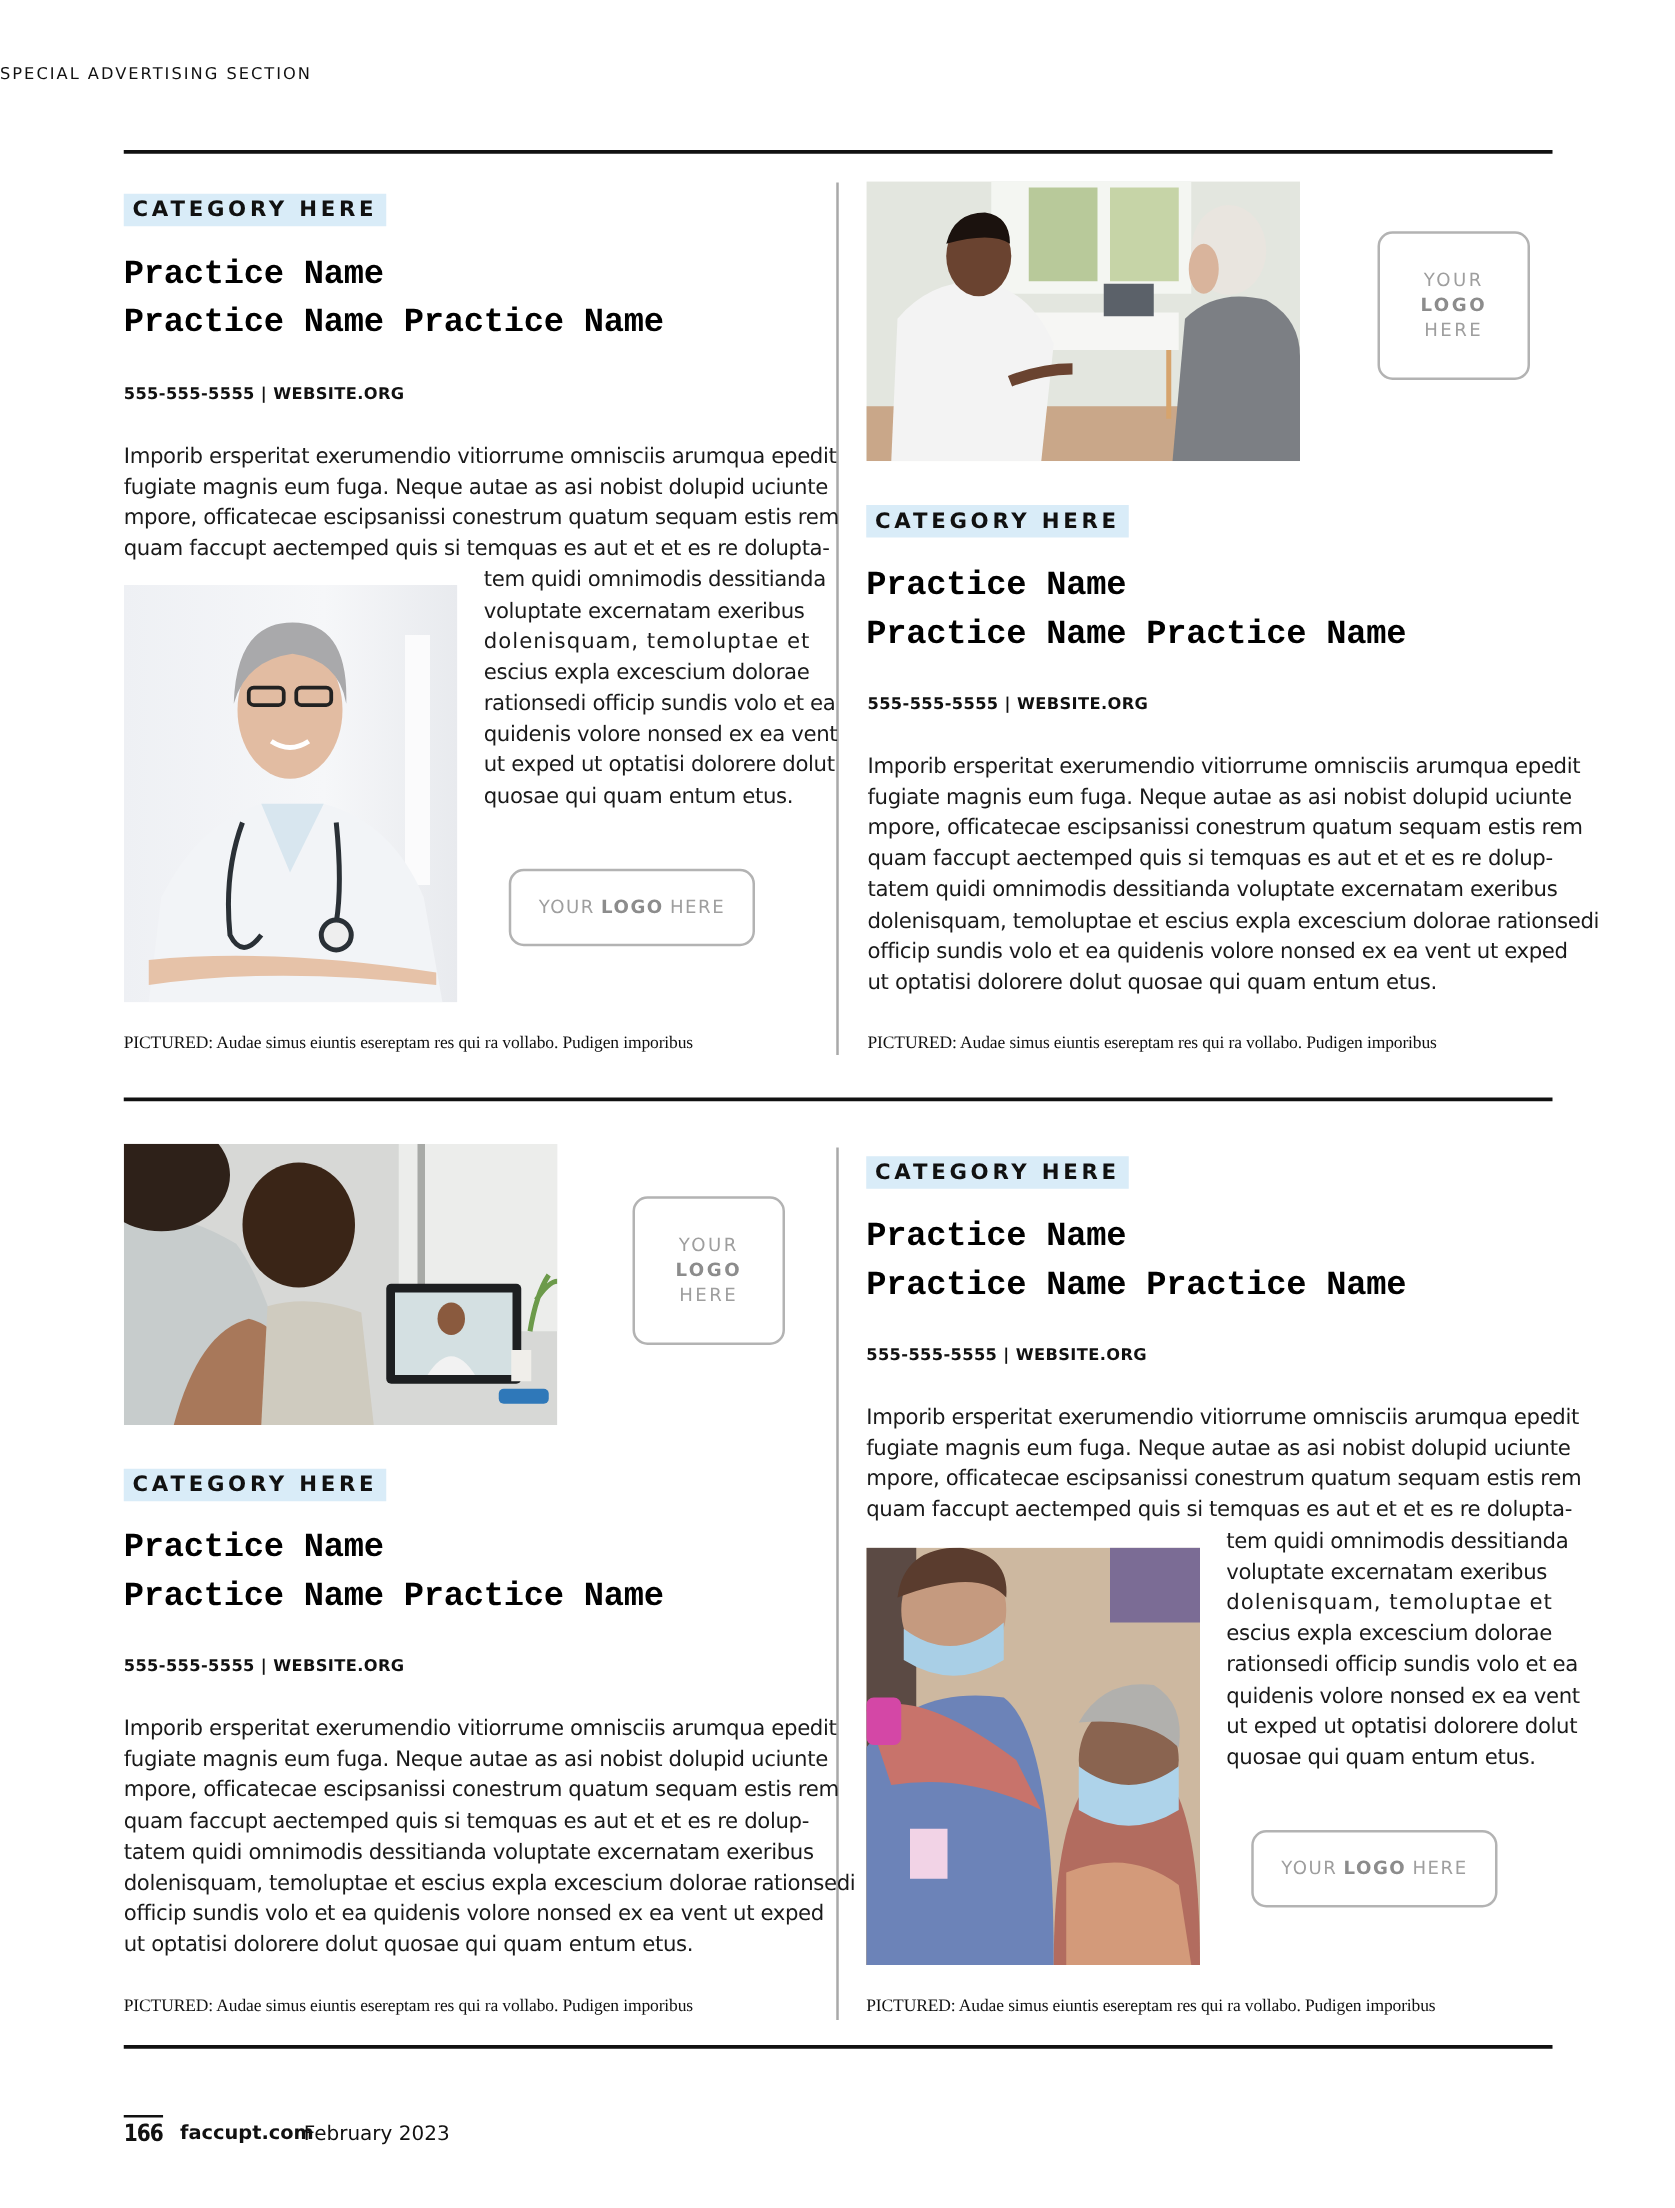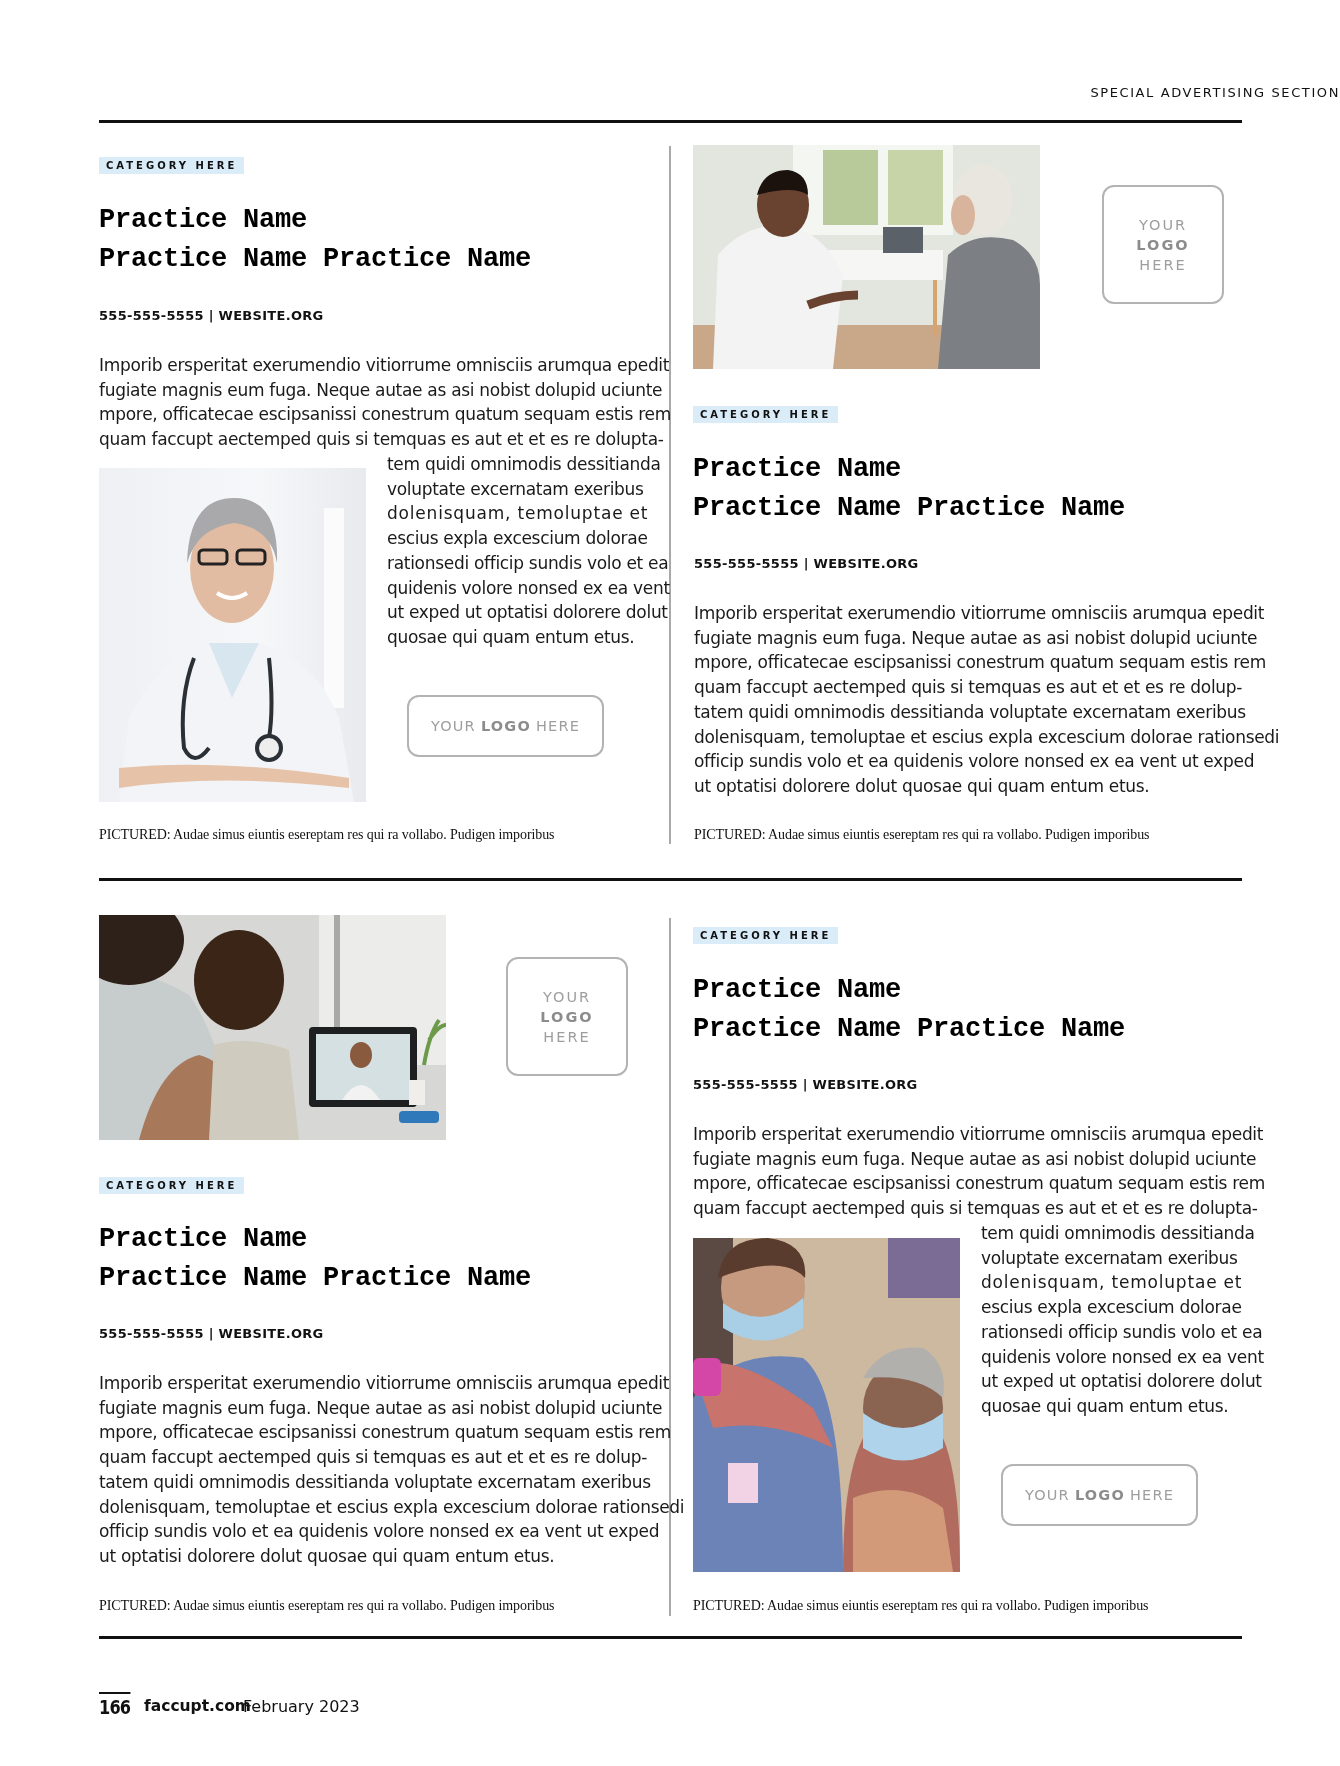--- a/index.html
+++ b/index.html
@@ -9,8 +9,8 @@
   .abs { position: absolute; }
 
   .top-label {
-    left: 0; width: 1340px; top: 52px; text-align: right;
-    font-family: "DejaVu Sans", sans-serif; font-size: 13px; letter-spacing: 1.6px; color: #111; margin-top: 33px;
+    left: 0; width: 1340px; top: 52px; text-align: left;
+    font-family: "DejaVu Sans", sans-serif; font-size: 13px; letter-spacing: 1.6px; color: #111;
   }
   .hrule { left: 99px; width: 1143px; height: 3px; background: #111; }
   .vrule { left: 669px; width: 2px; background: #a9a9a9; }

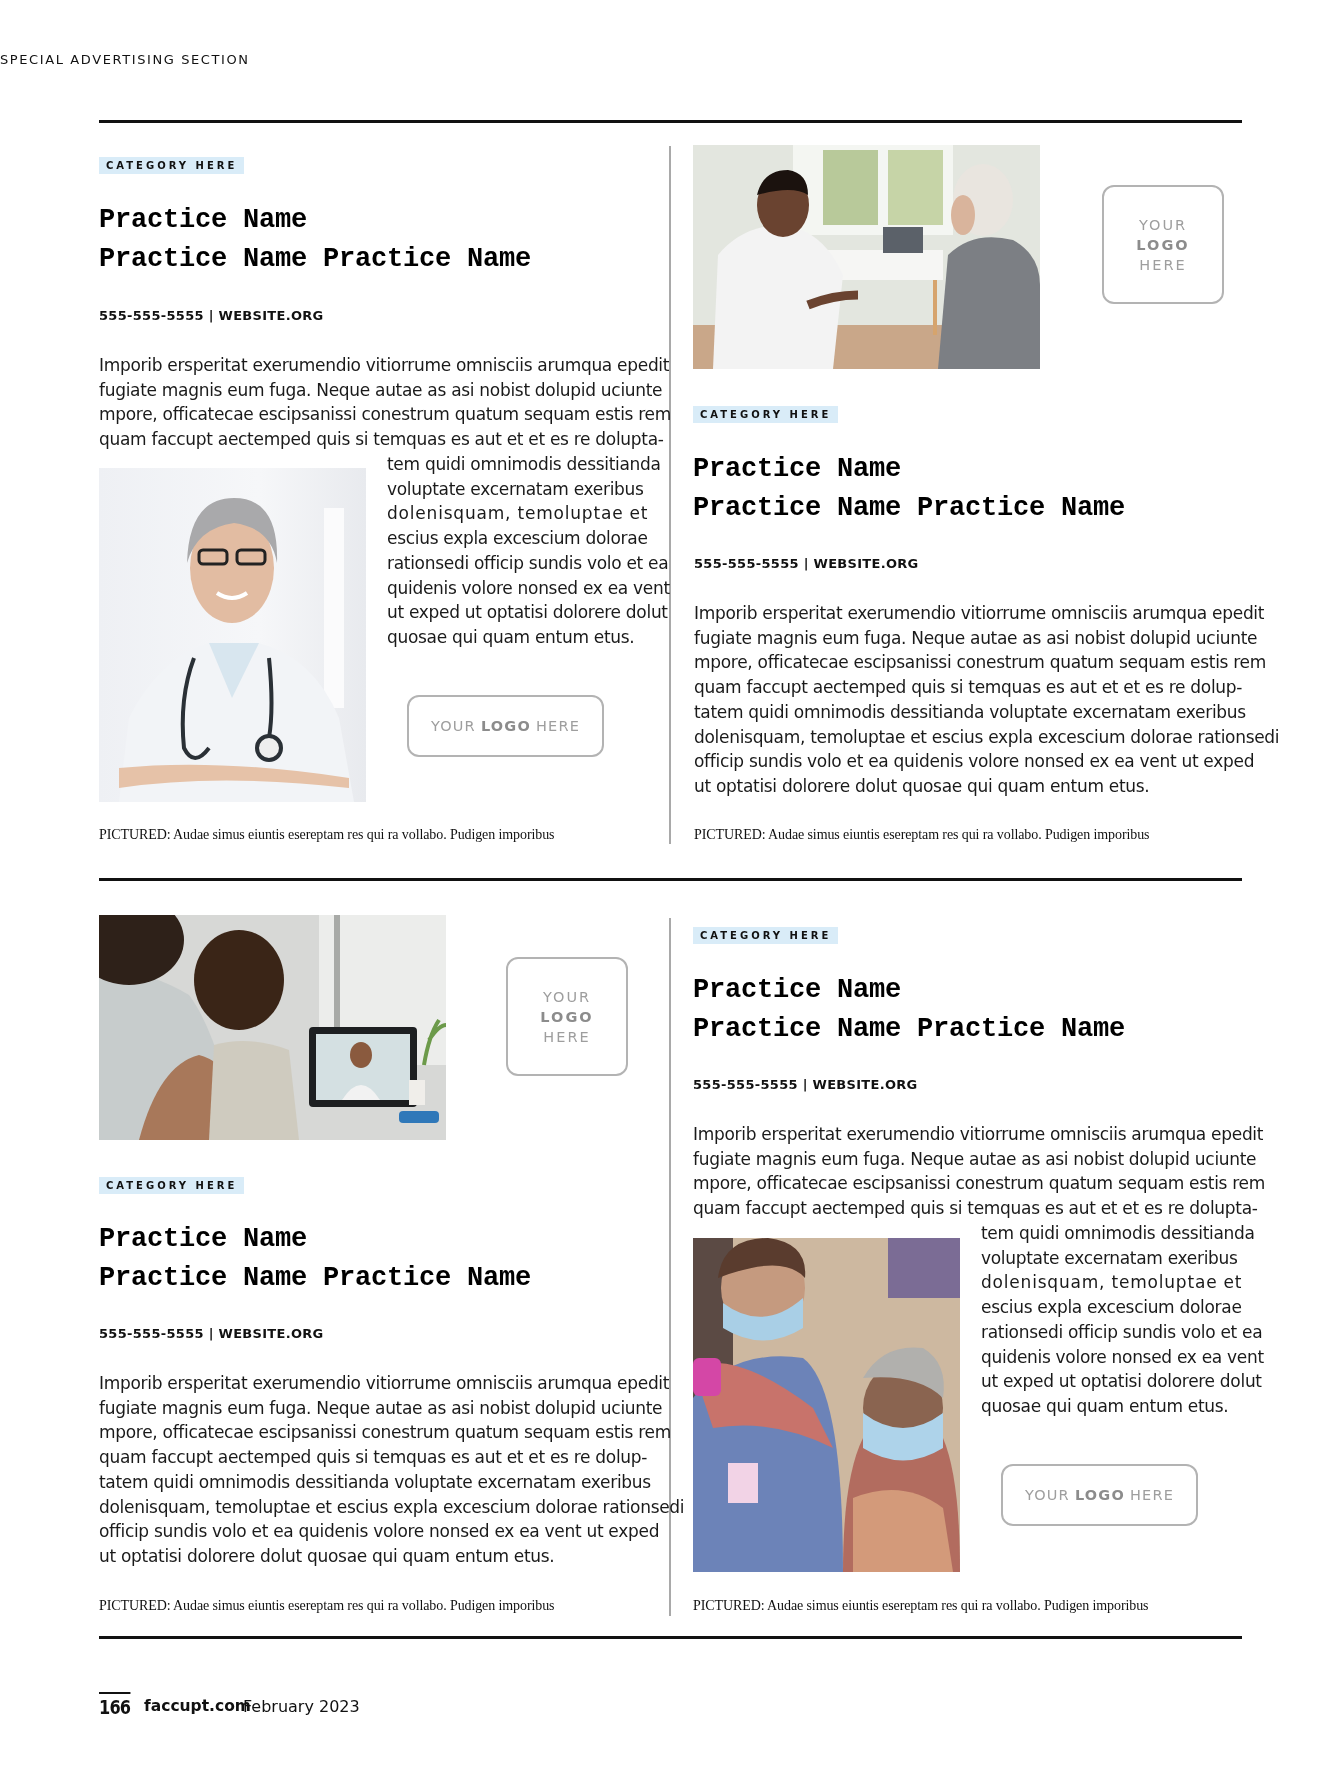--- a/index.html
+++ b/index.html
@@ -17,7 +17,7 @@
 
   .category {
     background: #d9ecf8; color: #111; font-family: "DejaVu Sans", sans-serif; font-weight: bold;
-    font-size: 10px; letter-spacing: 3px; padding: 3px 7px 3px 7px; display: inline-block; white-space: nowrap;
+    font-size: 17px; letter-spacing: 3px; padding: 3px 7px 3px 7px; display: inline-block; white-space: nowrap;
   }
   .title {
     font-family: Liberation Mono, monospace; font-weight: bold; font-size: 27px; line-height: 39px; color: #000;

